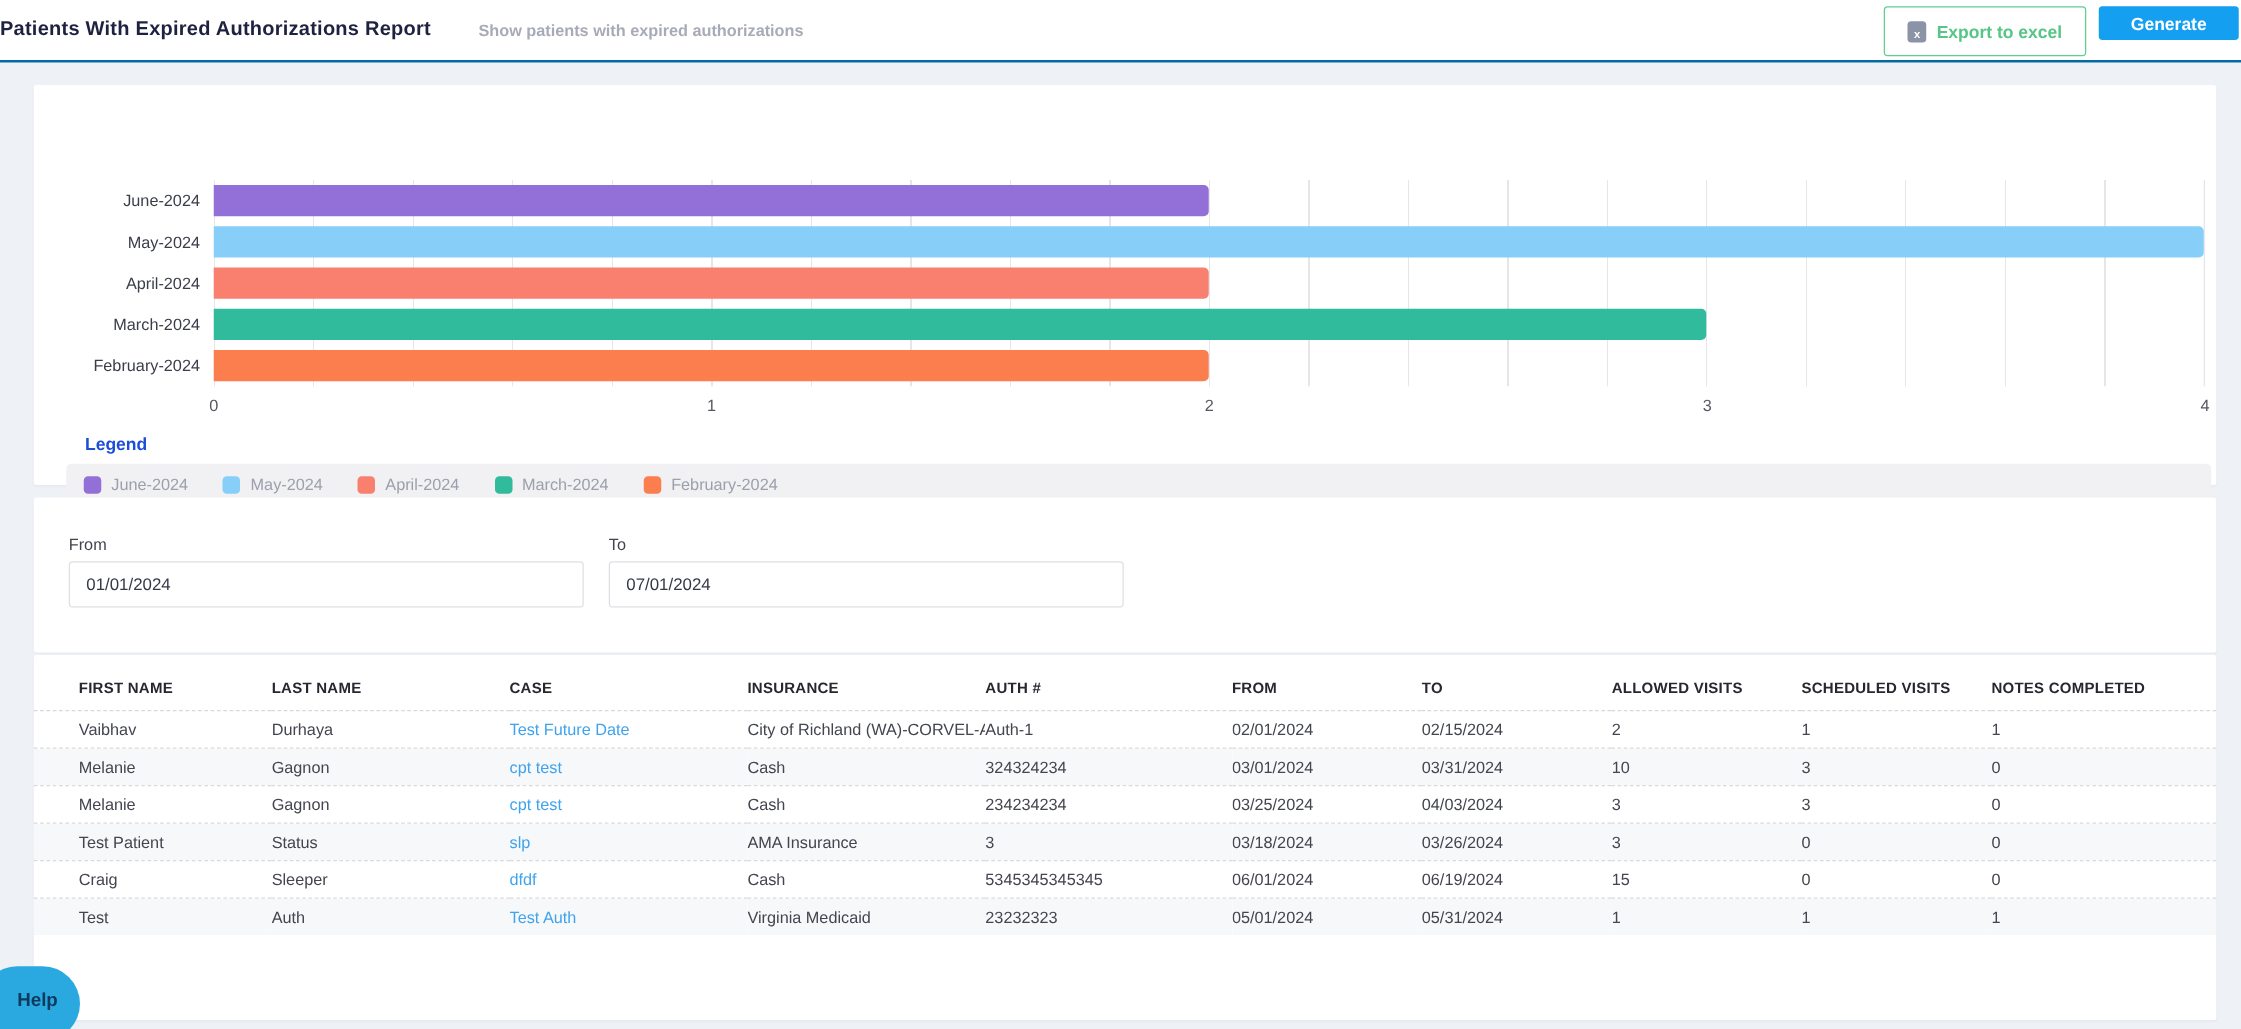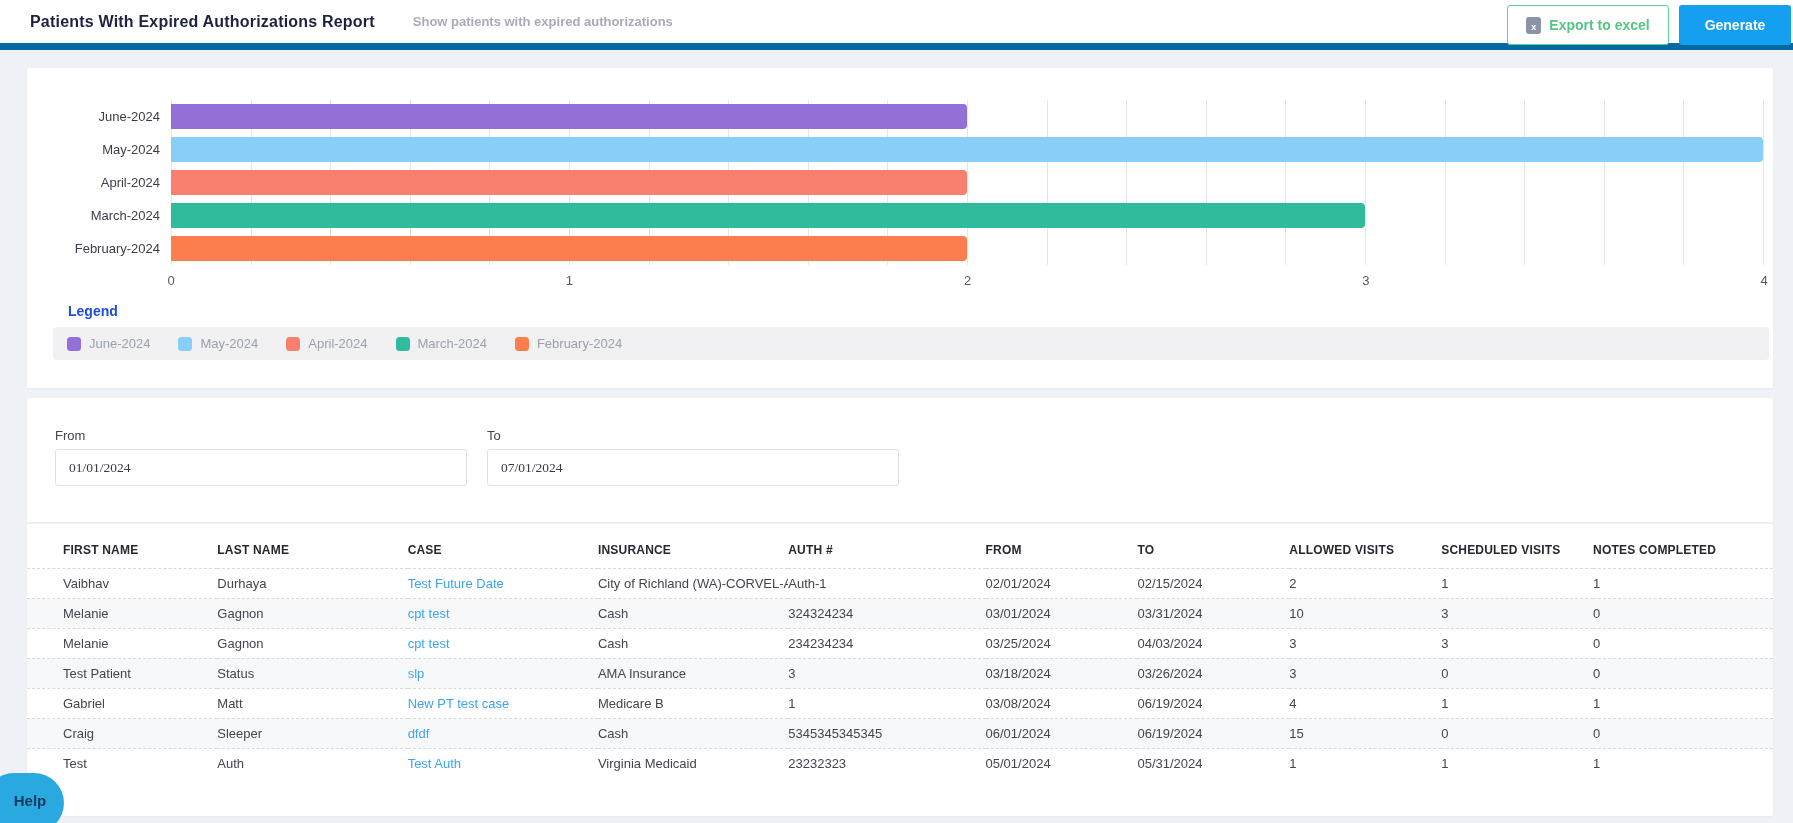--- a/index.html
+++ b/index.html
@@ -14,10 +14,9 @@
     position:relative;
     height:50px;
     background:#ffffff;
-    border-bottom:7px solid #0369a1;
+    border-bottom:2px solid #0369a1;
     display:flex;
     align-items:center;
-    padding-left:30px;
   }
   .page-title {
     font-size:16px;

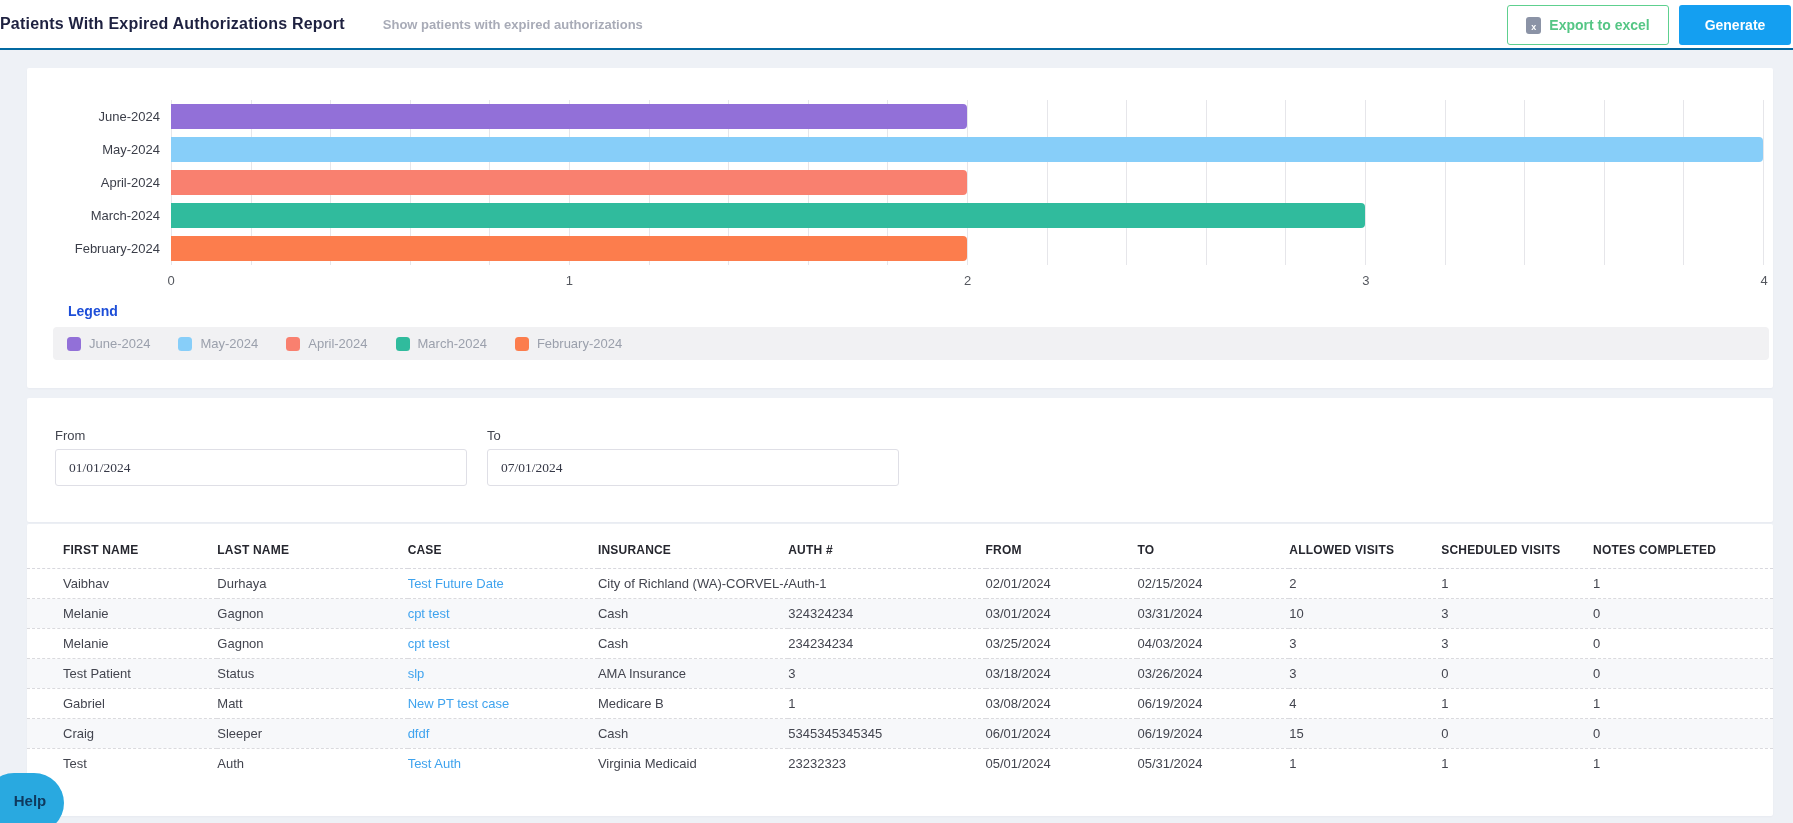--- a/index.html
+++ b/index.html
@@ -60,7 +60,7 @@
     padding-bottom:2px;
   }
   .btn-generate {
-    width:112px; height:40px;
+    width:112px; height:27px;
     background:#149ff1;
     border:none;
     border-radius:3px;

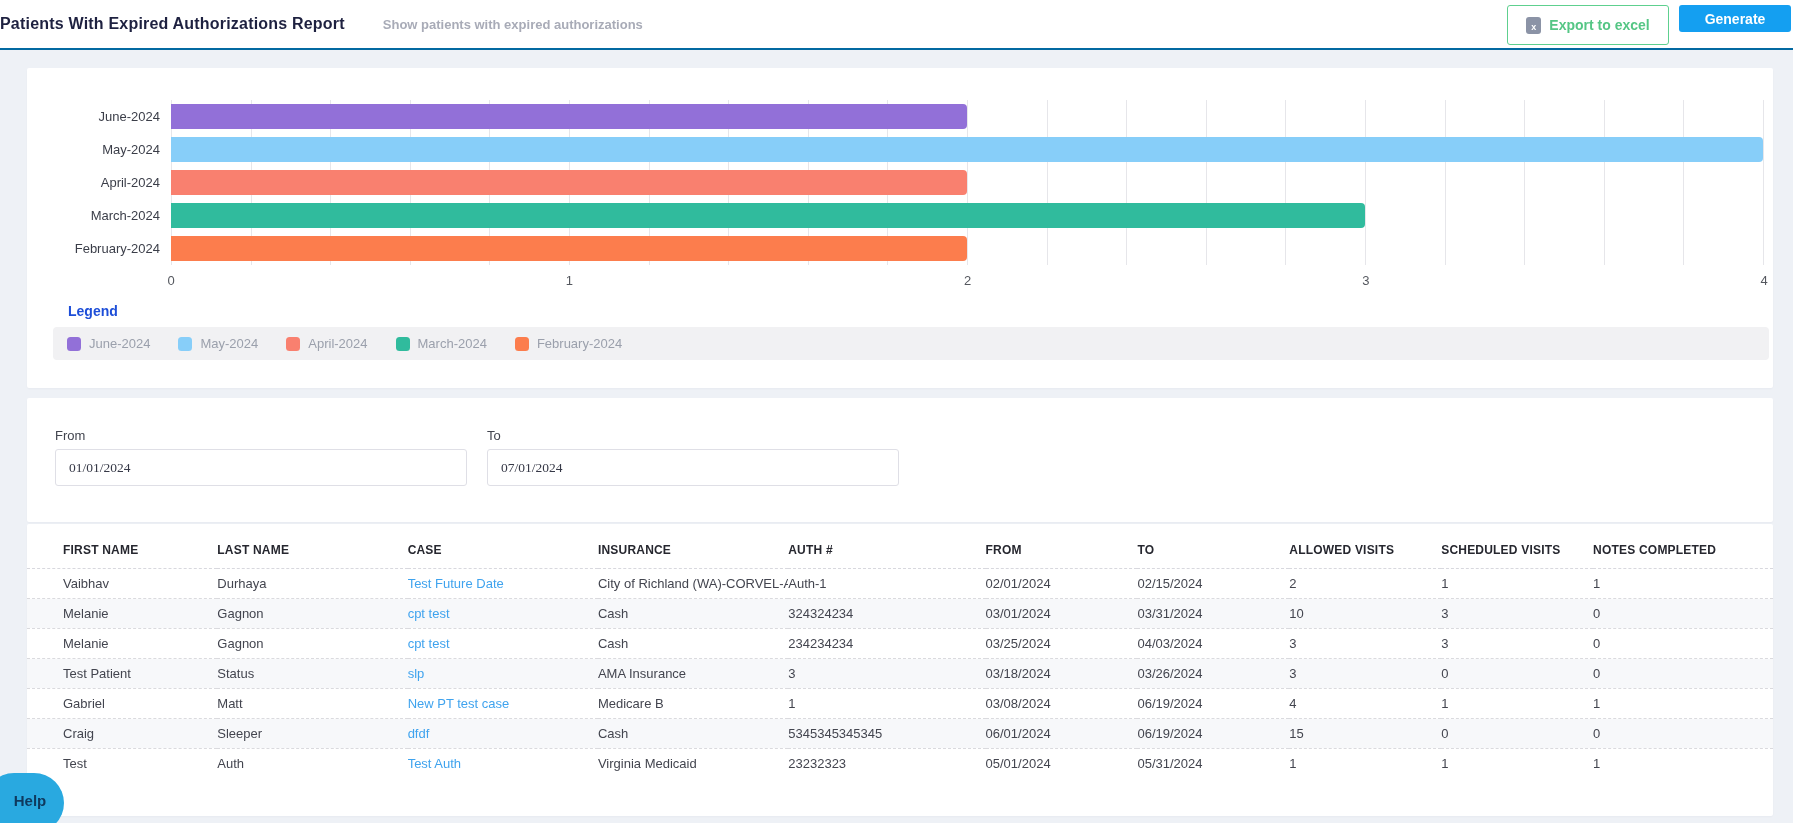--- a/index.html
+++ b/index.html
@@ -78,7 +78,7 @@
     box-shadow:0 1px 2px rgba(30,33,64,.03);
   }
   
-  .chart-card { height:320px; padding-top:32px; }
+  .chart-card { height:320px; padding-top:76px; }
   .chart-flex { display:flex; }
   .labels-col { width:144px; flex:none; }
   .cat-label {

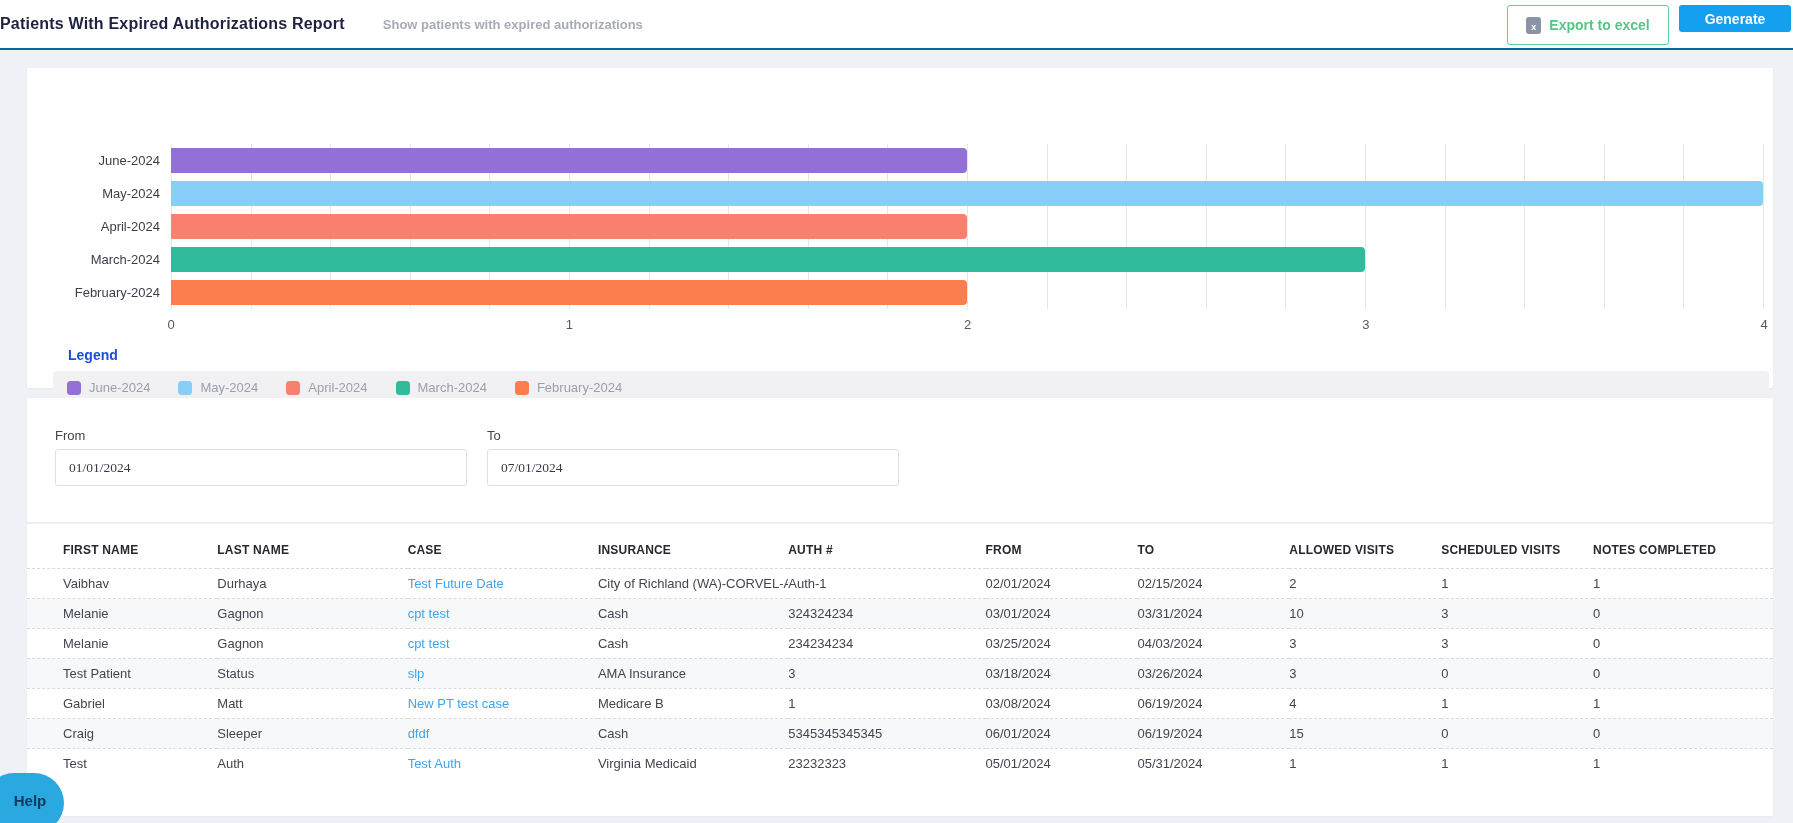--- a/index.html
+++ b/index.html
@@ -136,7 +136,7 @@
     padding-left:13px;
     font-size:13.5px;
     color:#363947;
-    font-family:Liberation Serif, serif;
+    font-family:Liberation Sans, sans-serif;
     outline:none;
     background:#ffffff;
   }

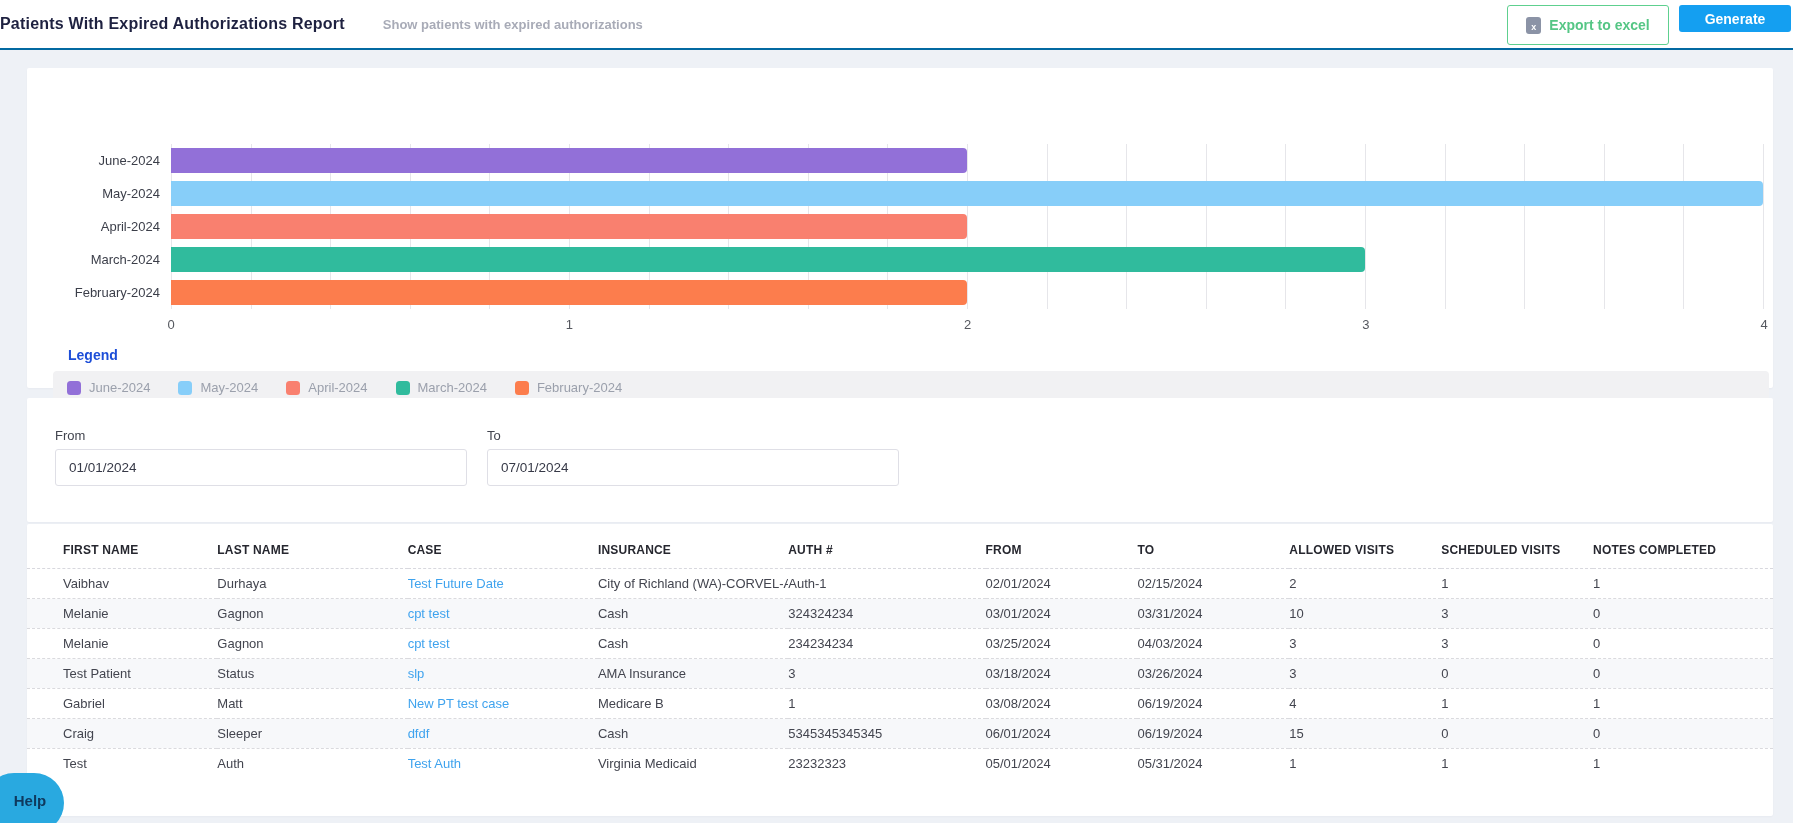--- a/index.html
+++ b/index.html
@@ -347,18 +347,6 @@
             <td>0</td>
           </tr>
           <tr>
-            <td>Gabriel</td>
-            <td>Matt</td>
-            <td><a class="case-link">New PT test case</a></td>
-            <td>Medicare B</td>
-            <td>1</td>
-            <td>03/08/2024</td>
-            <td>06/19/2024</td>
-            <td>4</td>
-            <td>1</td>
-            <td>1</td>
-          </tr>
-          <tr>
             <td>Craig</td>
             <td>Sleeper</td>
             <td><a class="case-link">dfdf</a></td>

